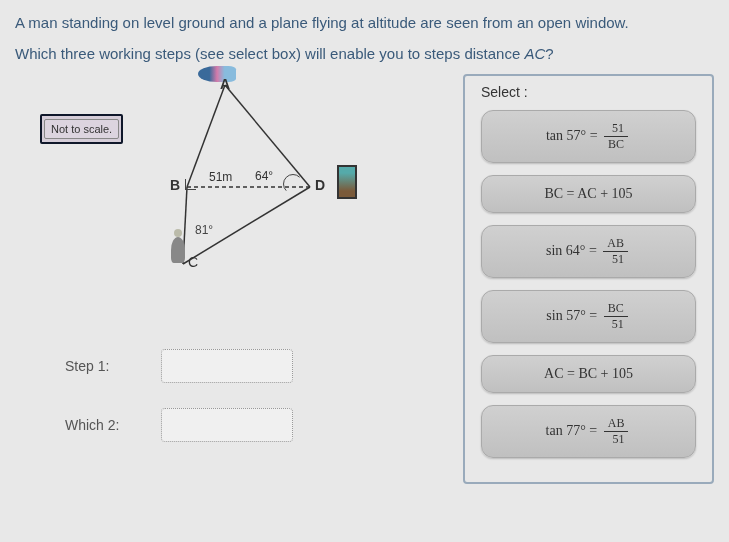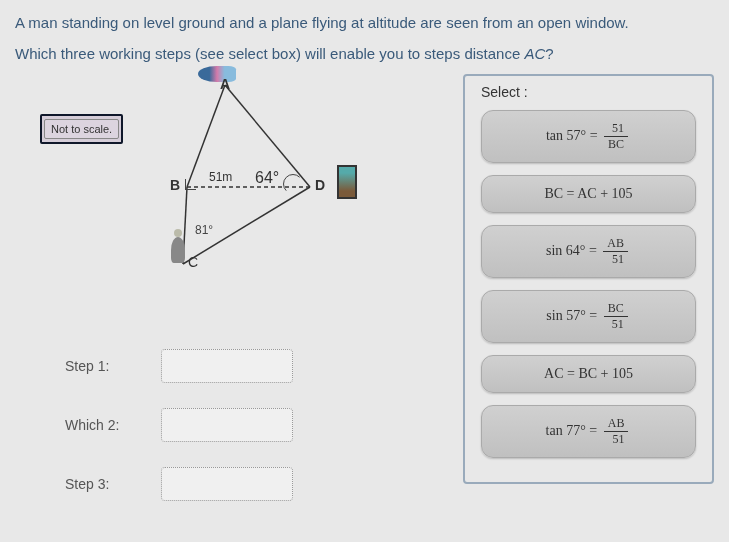--- a/index.html
+++ b/index.html
@@ -101,7 +101,7 @@
     .label-C { position: absolute; left: 23px; top: 185px; }
     .label-D { position: absolute; left: 150px; top: 108px; font-weight: bold;}
     .label-51m { position: absolute; left: 44px; top: 101px; font-size: 12px;}
-    .label-64 { position: absolute; left: 90px; top: 100px; font-size: 16px;}
+    .label-64 { position: absolute; left: 90px; top: 100px; font-size: 12px;}
     .sq { position:absolute; left:20px; top:110px; width:10px;height:10px;border:1px solid #444; border-top:none;border-right:none;}
     .arc64 { position:absolute; left:118px; top:105px; width:18px;height:18px;border:1px solid #444; border-radius:50%; clip-path: polygon(0 0, 100% 0, 0 100%);}
     svg.tri {

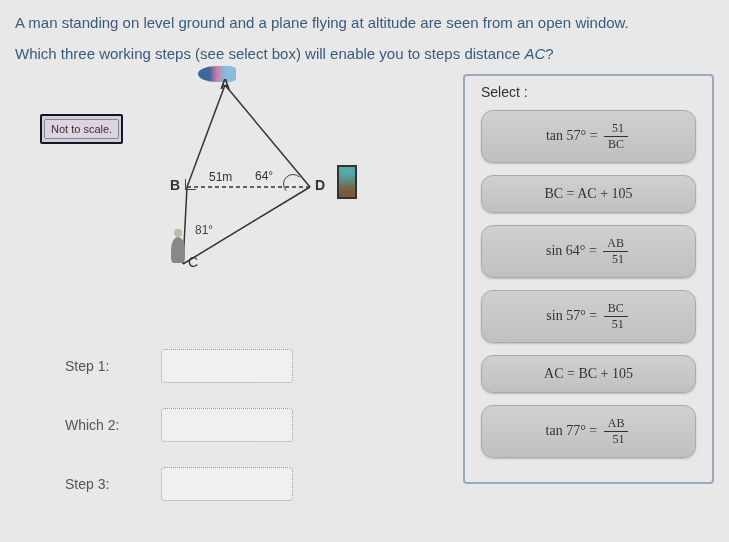--- a/index.html
+++ b/index.html
@@ -219,10 +219,6 @@
         <div class="step-label">Which 2:</div>
         <div class="step-slot"></div>
       </div>
-      <div class="step-row">
-        <div class="step-label">Step 3:</div>
-        <div class="step-slot"></div>
-      </div>
     </div>
   </div>
 

